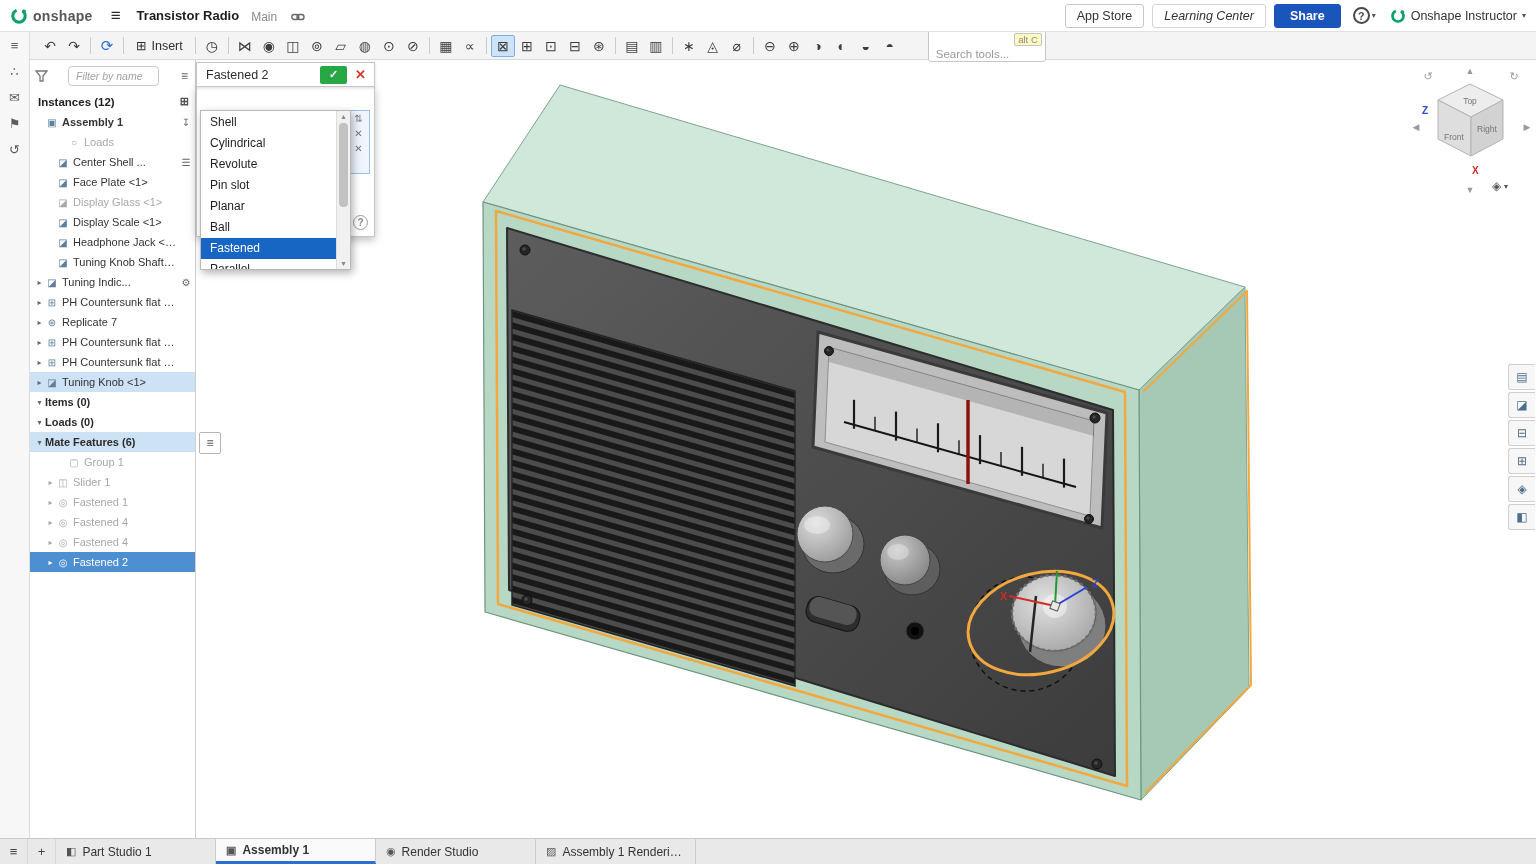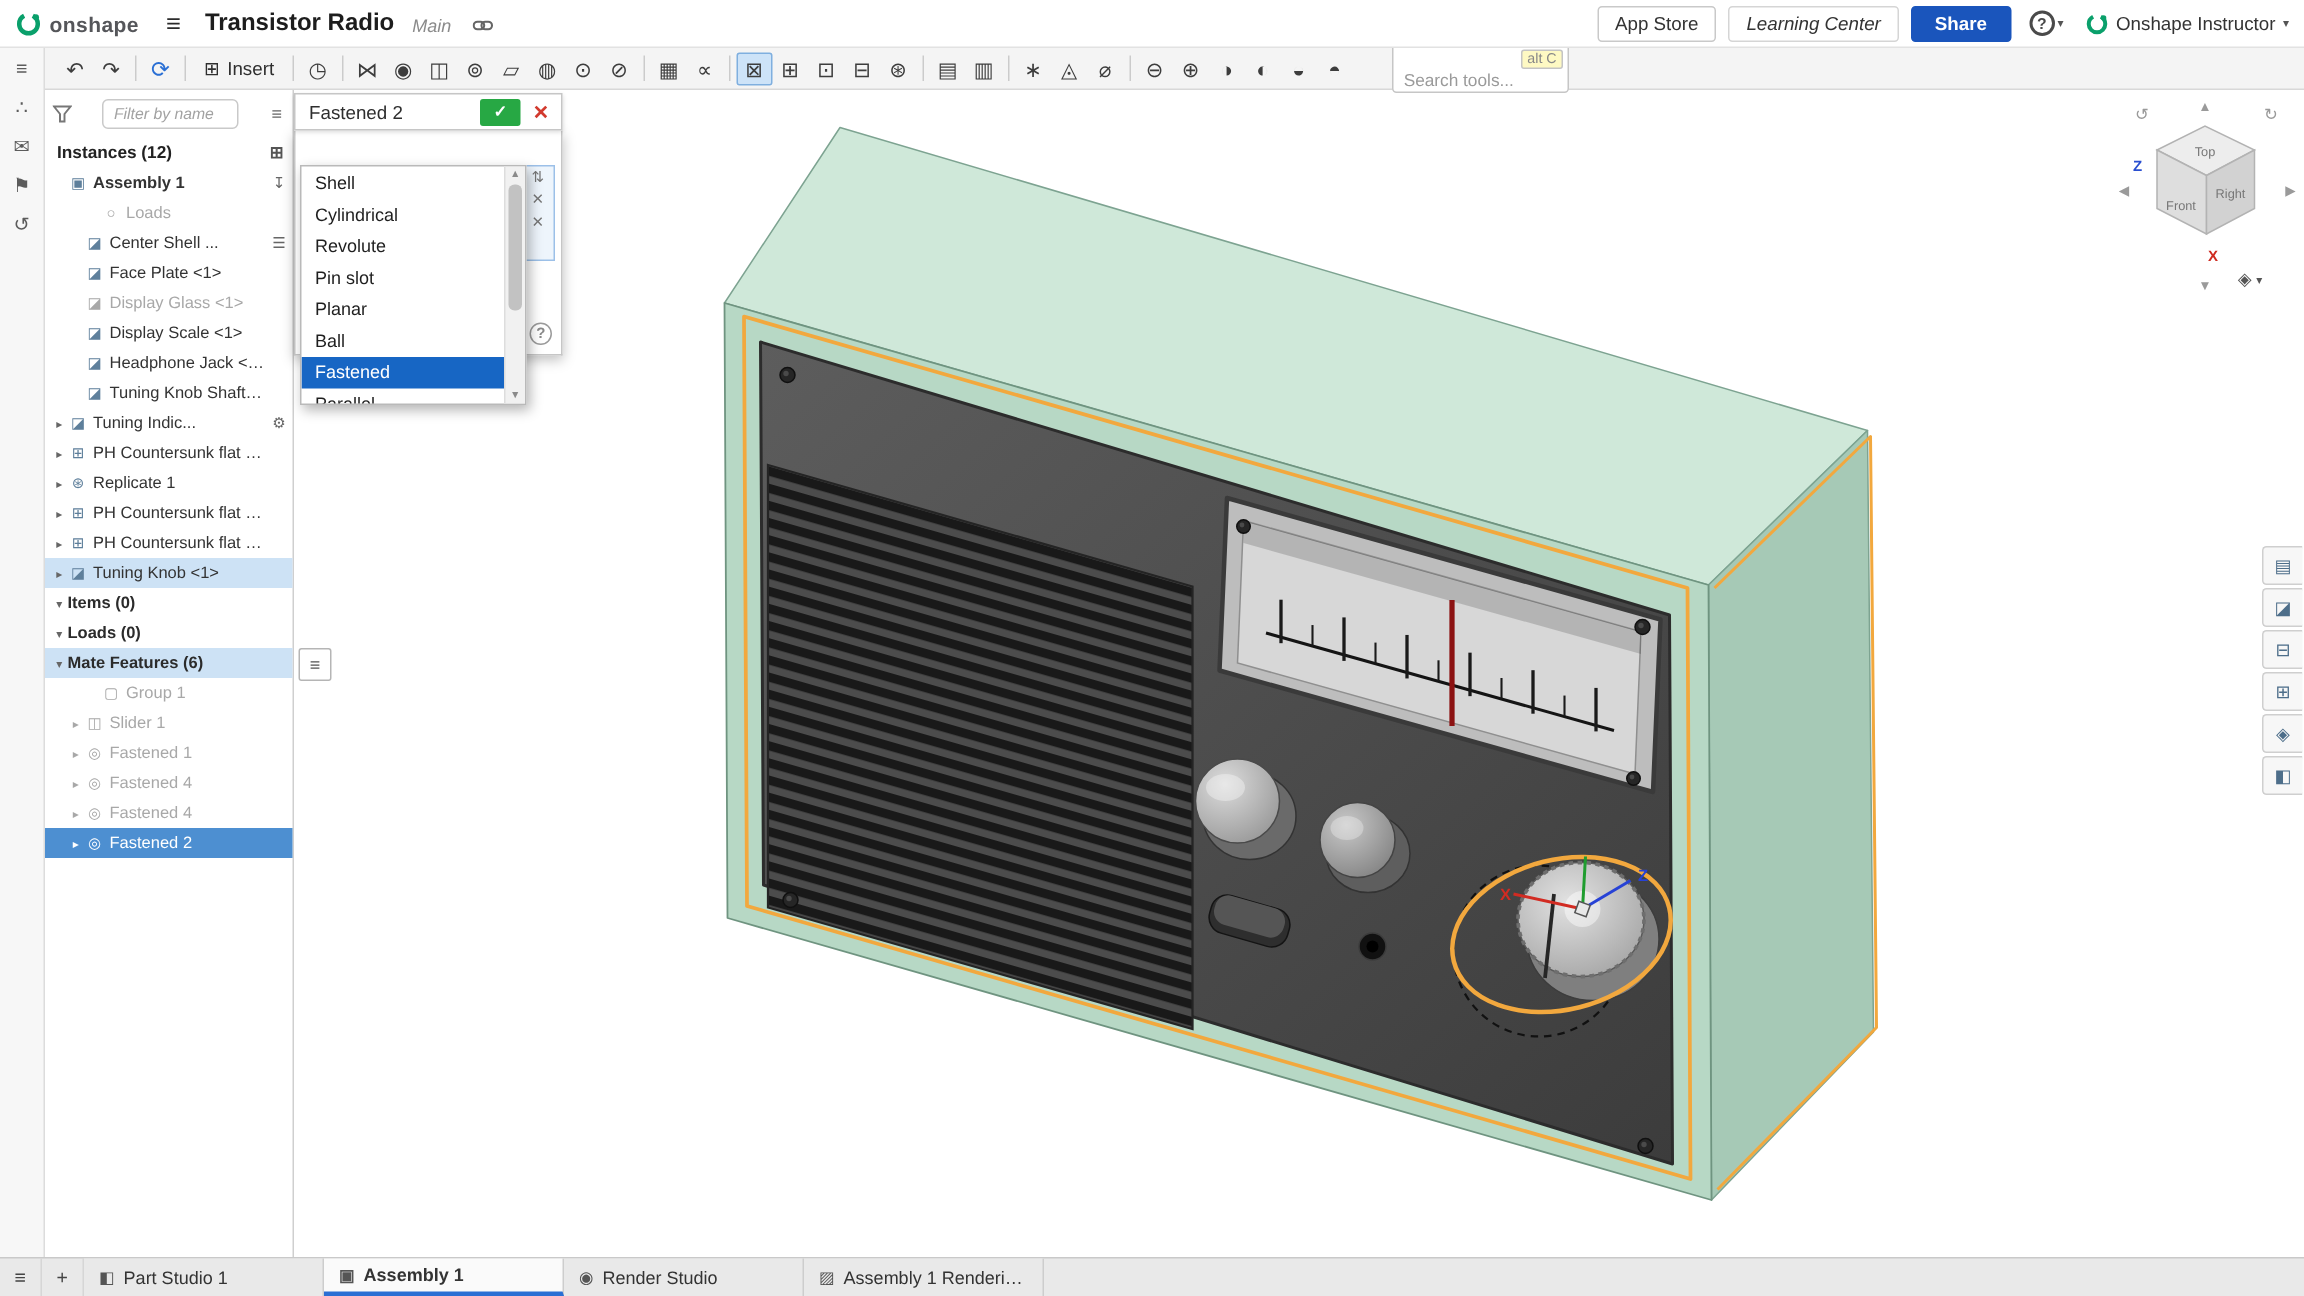--- a/index.html
+++ b/index.html
@@ -16,7 +16,7 @@
   .logo-wrap { display:flex; align-items:center; gap:5px; }
   .logo-text { font-size:14px; font-weight:bold; color:#55565a; letter-spacing:.3px; }
   .hamburger { font-size:17px; color:#2b2b2b; margin-left:10px; cursor:pointer; }
-  .doc-title { font-size:16px; font-weight:bold; color:#1d1d1d; margin-left:8px; }
+  .doc-title { font-size:13px; font-weight:bold; color:#1d1d1d; margin-left:8px; }
   .workspace { font-size:12px; color:#8b8b8b; margin-left:4px; margin-top:2px;font-style:italic; }
   .link-ic { margin-left:6px; margin-top:2px; }
   .tb-spacer { flex:1; }

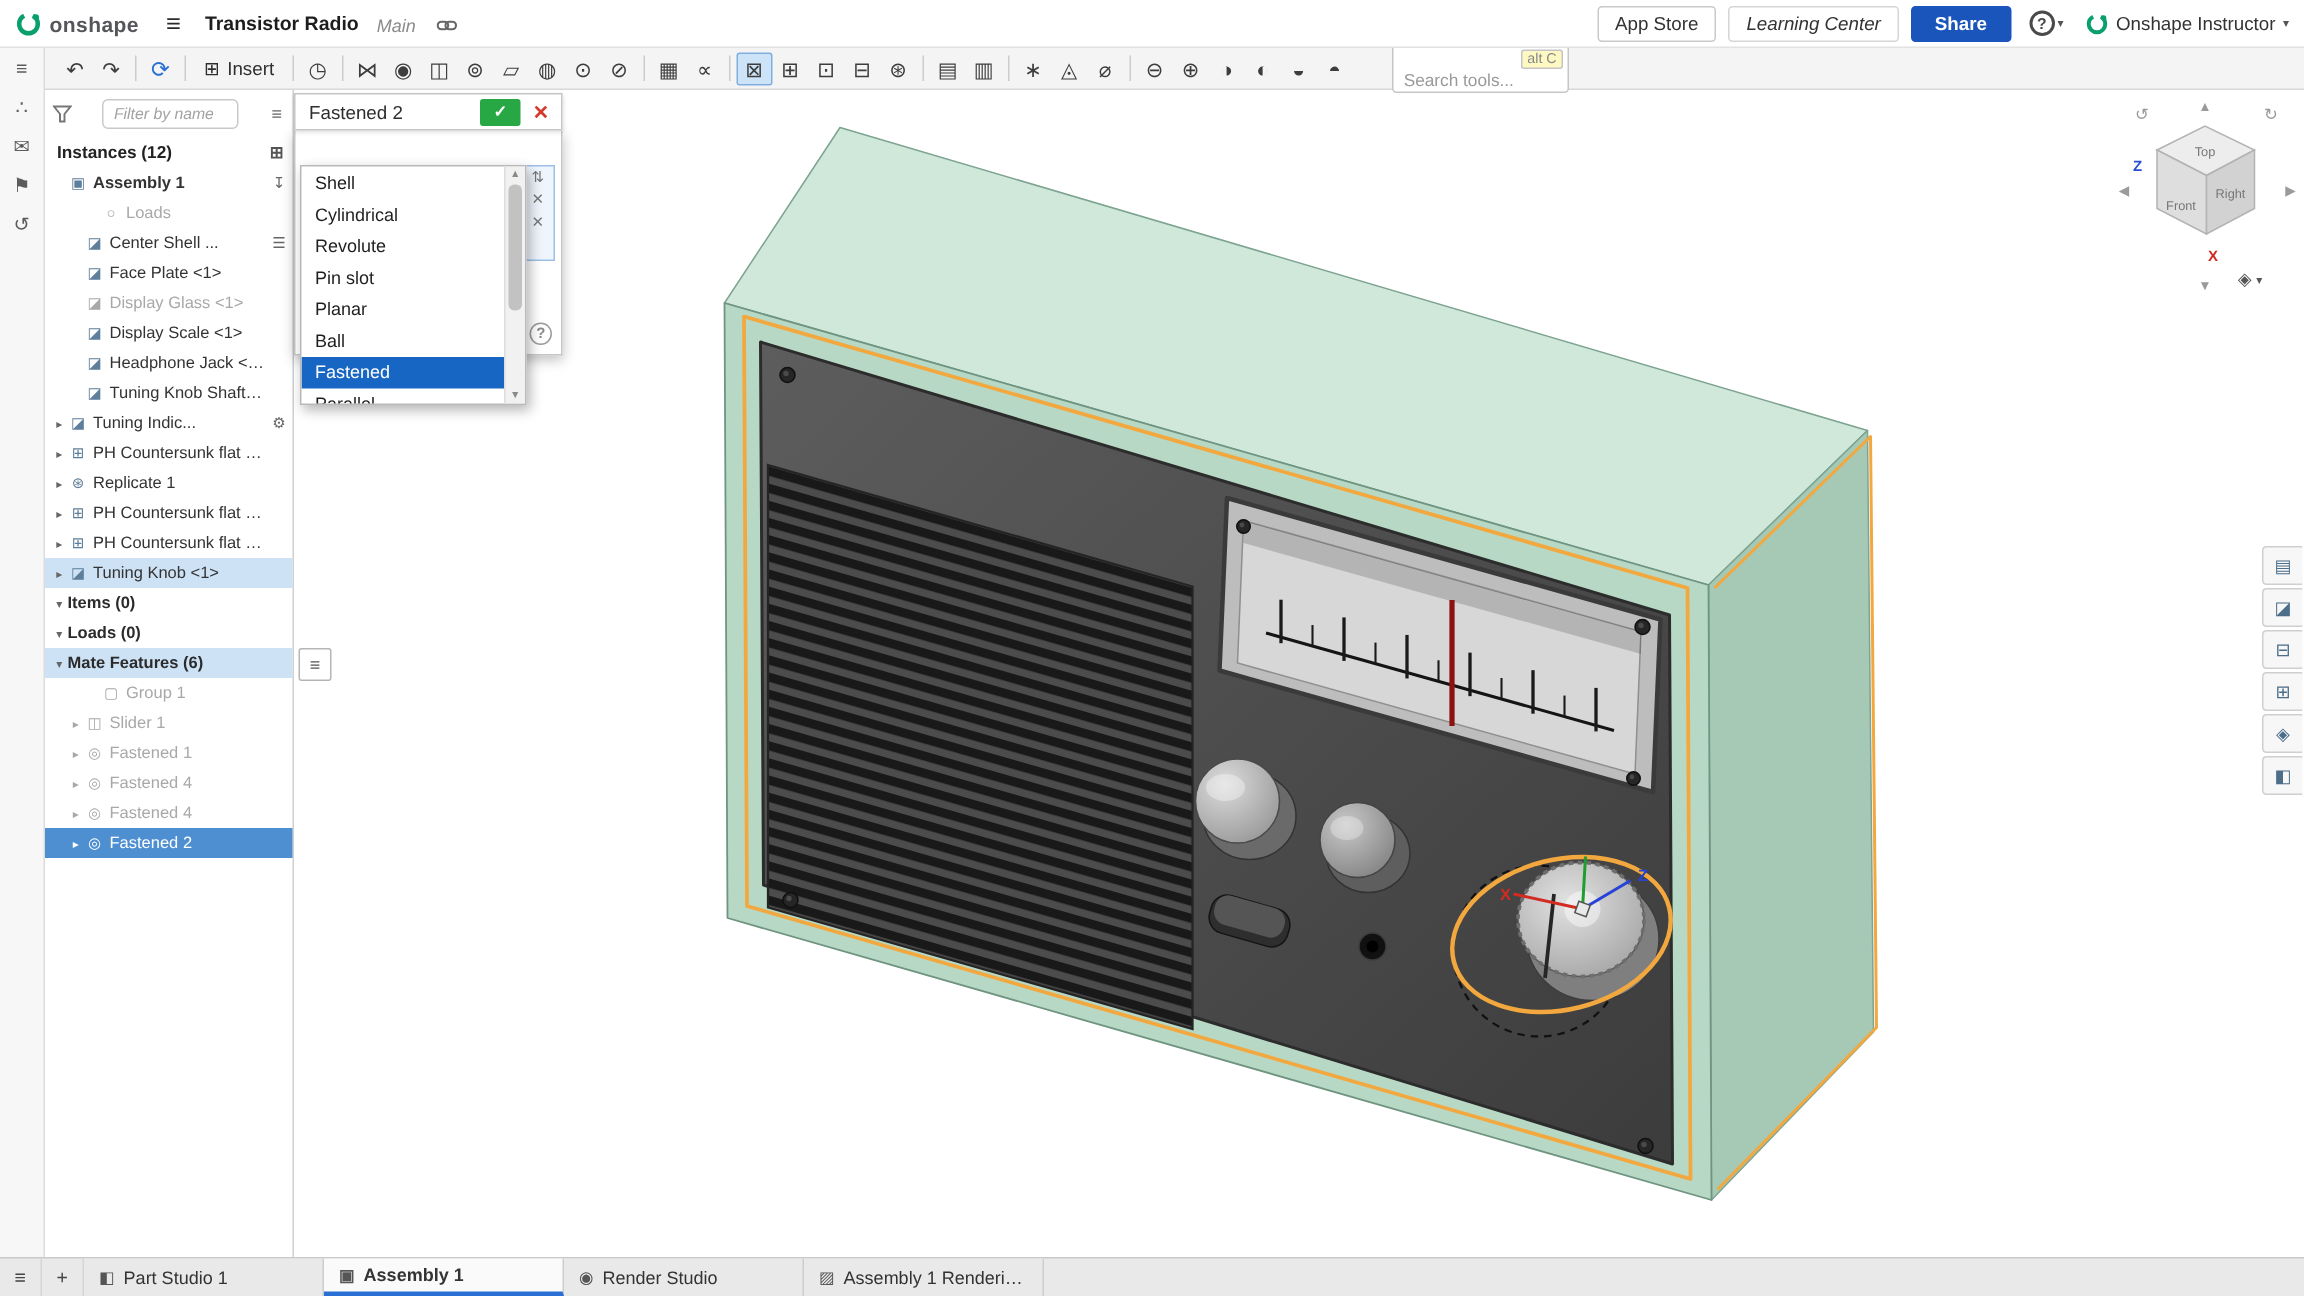--- a/index.html
+++ b/index.html
@@ -17,7 +17,7 @@
   .logo-text { font-size:14px; font-weight:bold; color:#55565a; letter-spacing:.3px; }
   .hamburger { font-size:17px; color:#2b2b2b; margin-left:10px; cursor:pointer; }
   .doc-title { font-size:13px; font-weight:bold; color:#1d1d1d; margin-left:8px; }
-  .workspace { font-size:12px; color:#8b8b8b; margin-left:4px; margin-top:2px;font-style:italic; }
+  .workspace { font-size:12px; color:#8b8b8b; margin-left:4px; margin-top:2px; }
   .link-ic { margin-left:6px; margin-top:2px; }
   .tb-spacer { flex:1; }
   .tb-btn { font-size:12.5px; color:#333; background:#fff; border:1px solid #c9c9c9;

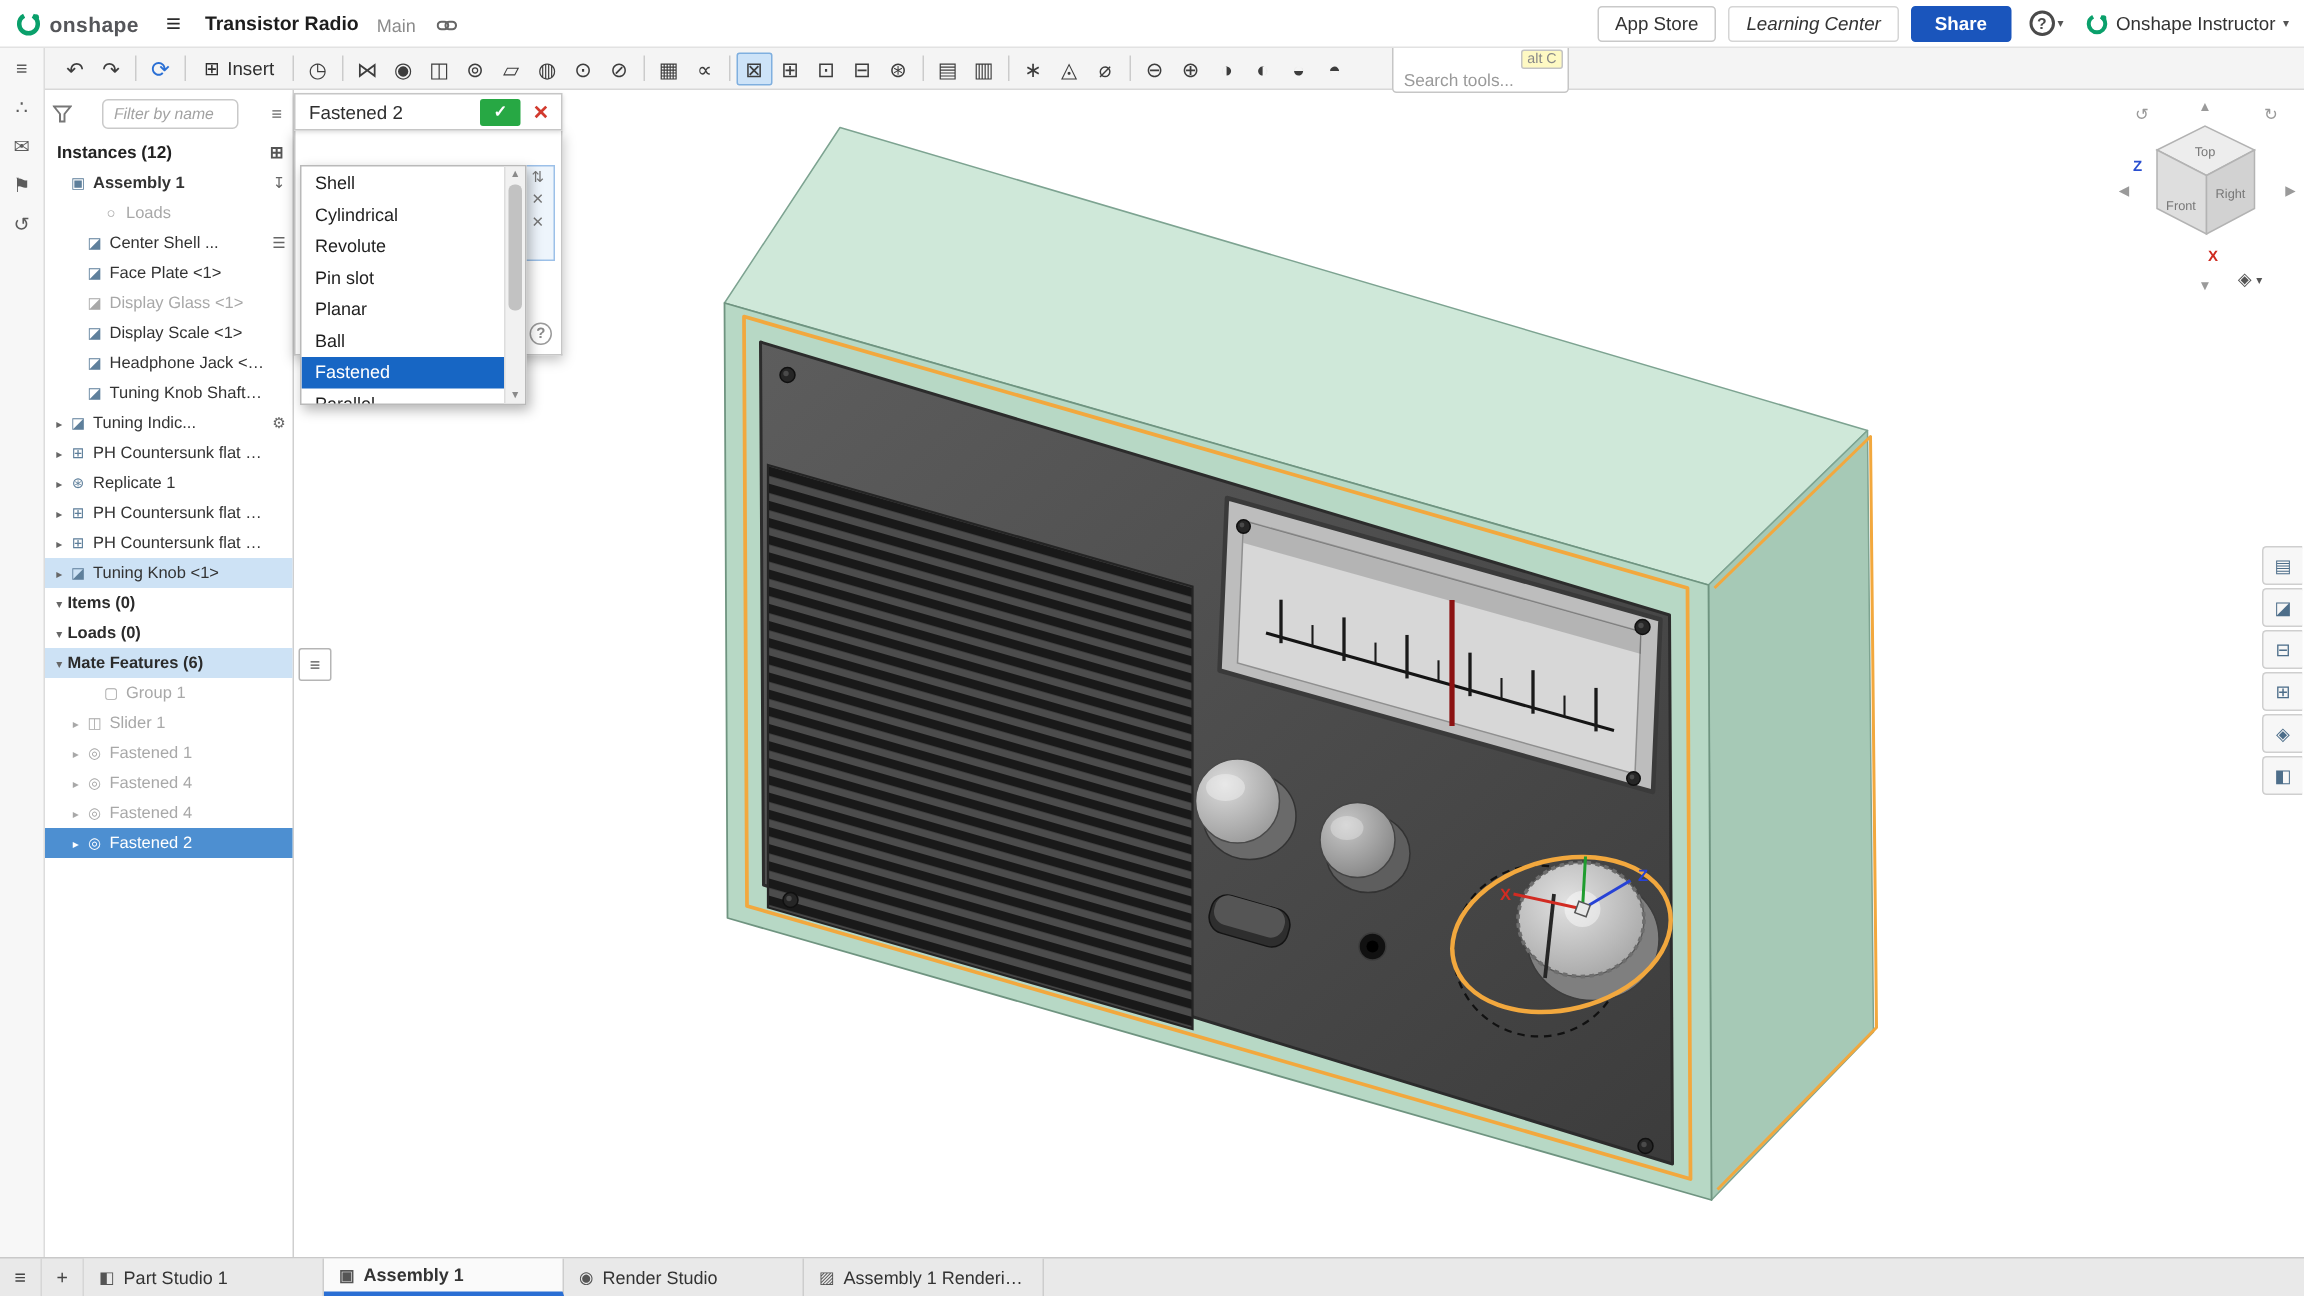--- a/index.html
+++ b/index.html
@@ -453,7 +453,7 @@
         <div class="tree-row" data-ind="0">
           <span class="arrow">▸</span>
           <span class="t-icon">⊛</span>
-          <span class="t-label">Replicate 1</span>
+          <span class="t-label">Replicate 7</span>
           <span class="t-right"></span>
         </div>
 

